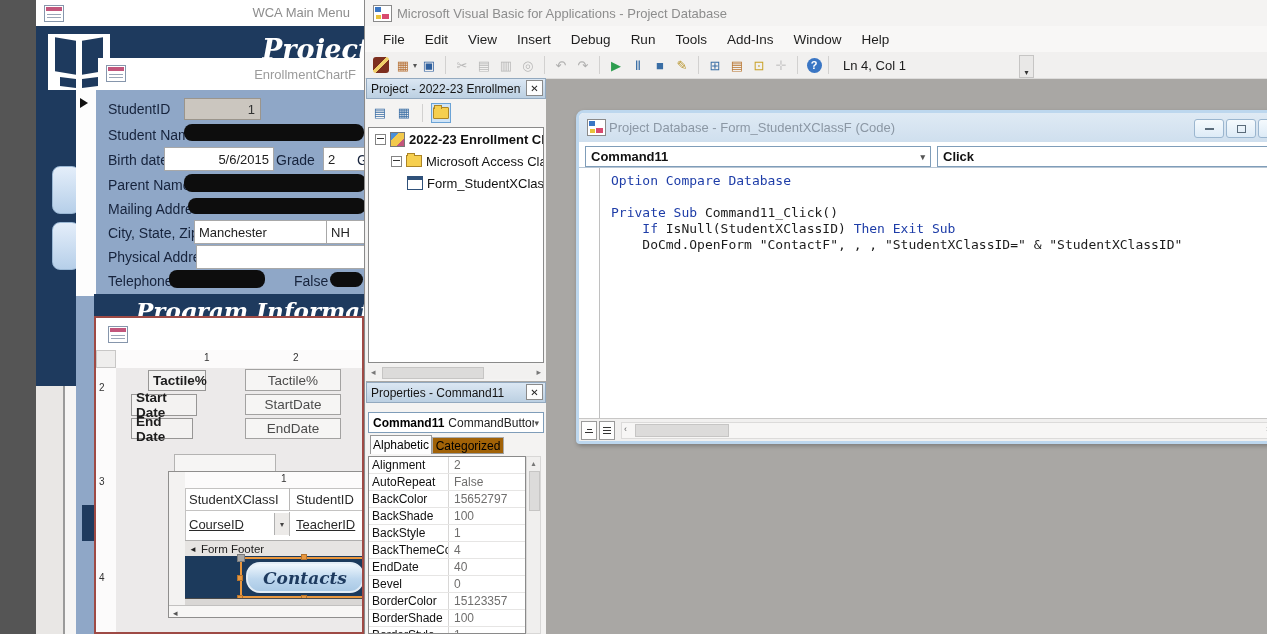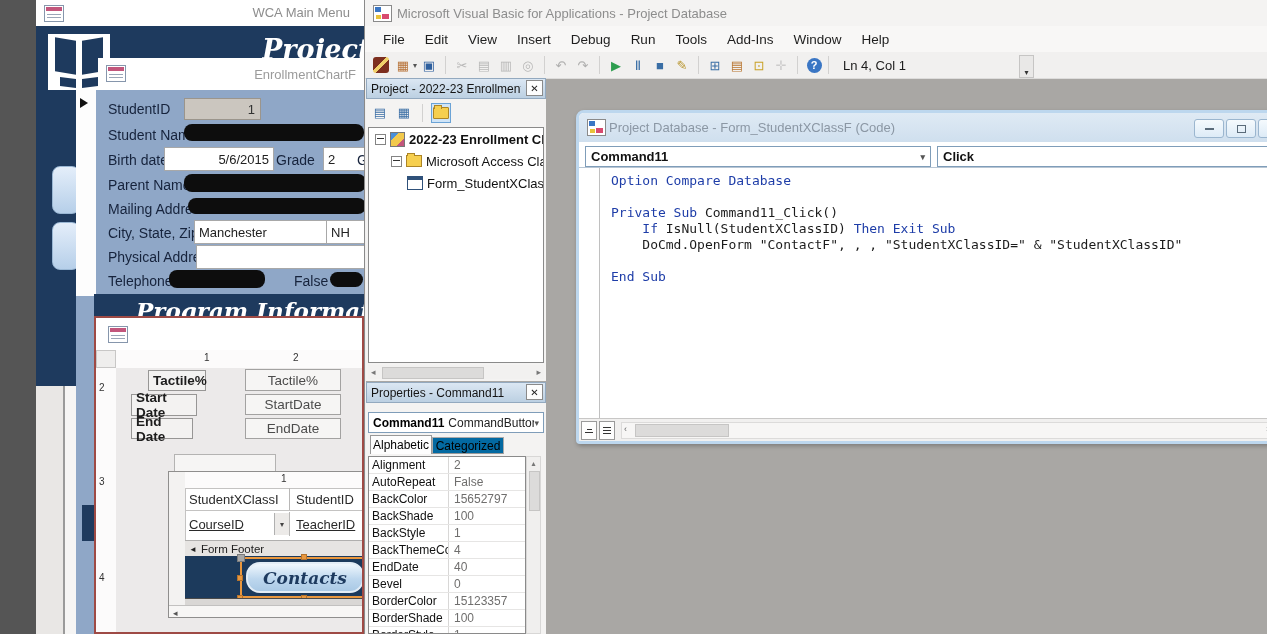--- a/index.html
+++ b/index.html
@@ -501,7 +501,6 @@
           <div class="code-line"><span class="seg-t">    </span><span class="seg-k">If </span><span class="seg-t">IsNull(StudentXClassID) </span><span class="seg-k">Then Exit Sub</span></div>
           <div class="code-line"><span class="seg-t">    DoCmd.OpenForm "ContactF", , , "StudentXClassID=" &amp; "StudentXClassID"</span></div>
           <div class="code-line">&nbsp;</div>
-          <div class="code-line"><span class="seg-k">End Sub</span></div>
         </div>
     </div>
     <div id="cw-vscroll">

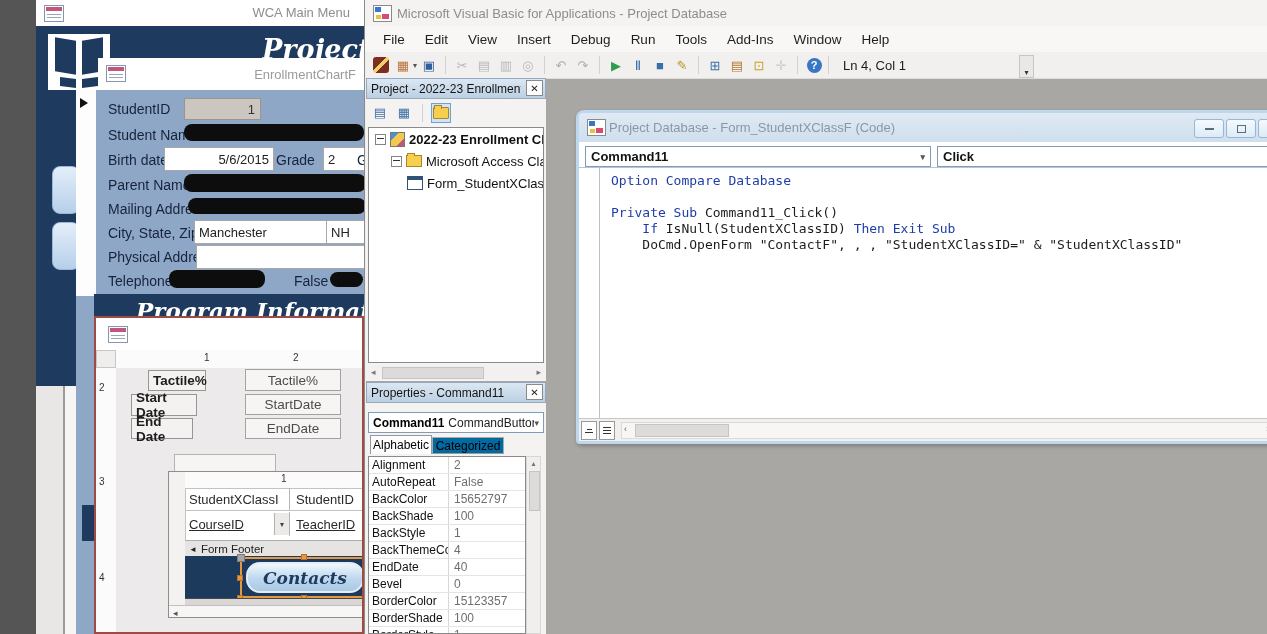--- a/index.html
+++ b/index.html
@@ -124,7 +124,7 @@
   #props-combo .cv2{color:#222;flex:1;}
   .tab{position:absolute;top:53px;height:19px;font-size:12px;display:flex;align-items:center;justify-content:center;box-sizing:border-box;}
   #tab-alpha{left:4px;width:62px;background:#fdfdfd;border:1px solid #999;border-bottom:none;z-index:2;}
-  #tab-cat{left:66px;width:72px;background:#0369a1;border:1px solid #aaa;border-bottom:1px solid #999;height:17px;top:55px;}
+  #tab-cat{left:66px;width:72px;background:#a16207;border:1px solid #aaa;border-bottom:1px solid #999;height:17px;top:55px;}
   #prop-grid{position:absolute;left:2px;top:74px;width:158px;height:178px;background:#fff;border:1px solid #8a8a8a;box-sizing:border-box;overflow:hidden;}
   .prop-row{display:flex;height:16px;border-bottom:1px solid #e6e5e4;font-size:12px;align-items:center;justify-content:space-between;}
   .pn{width:76px;padding-left:3px;border-right:1px solid #d8d7d6;color:#111;white-space:nowrap;overflow:hidden;flex:none;align-self:stretch;display:flex;align-items:center;}

